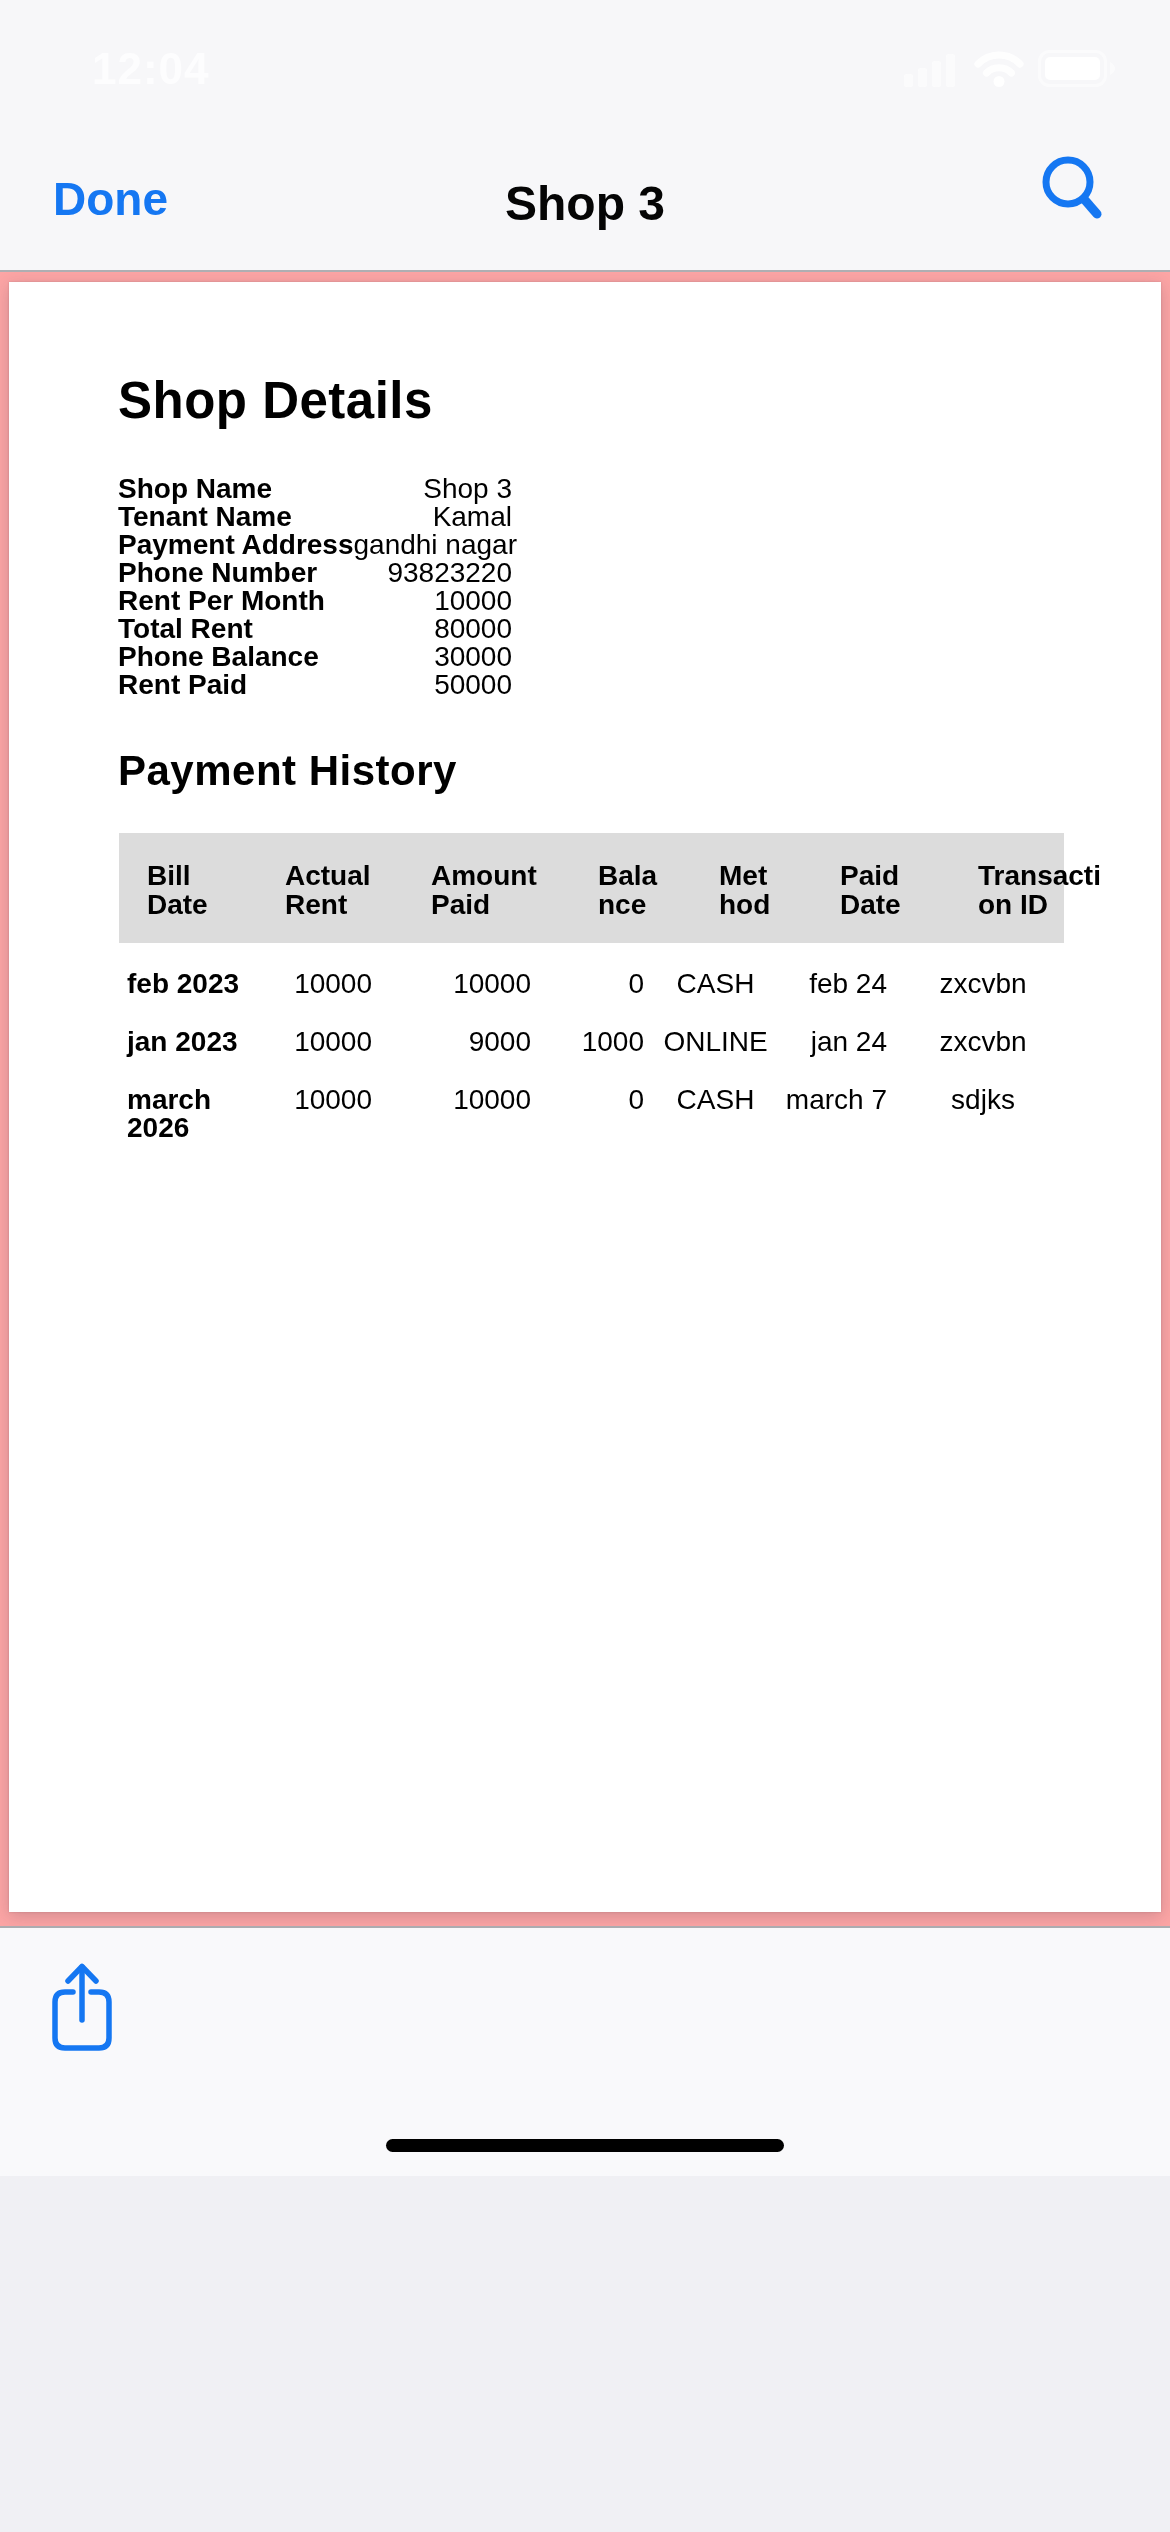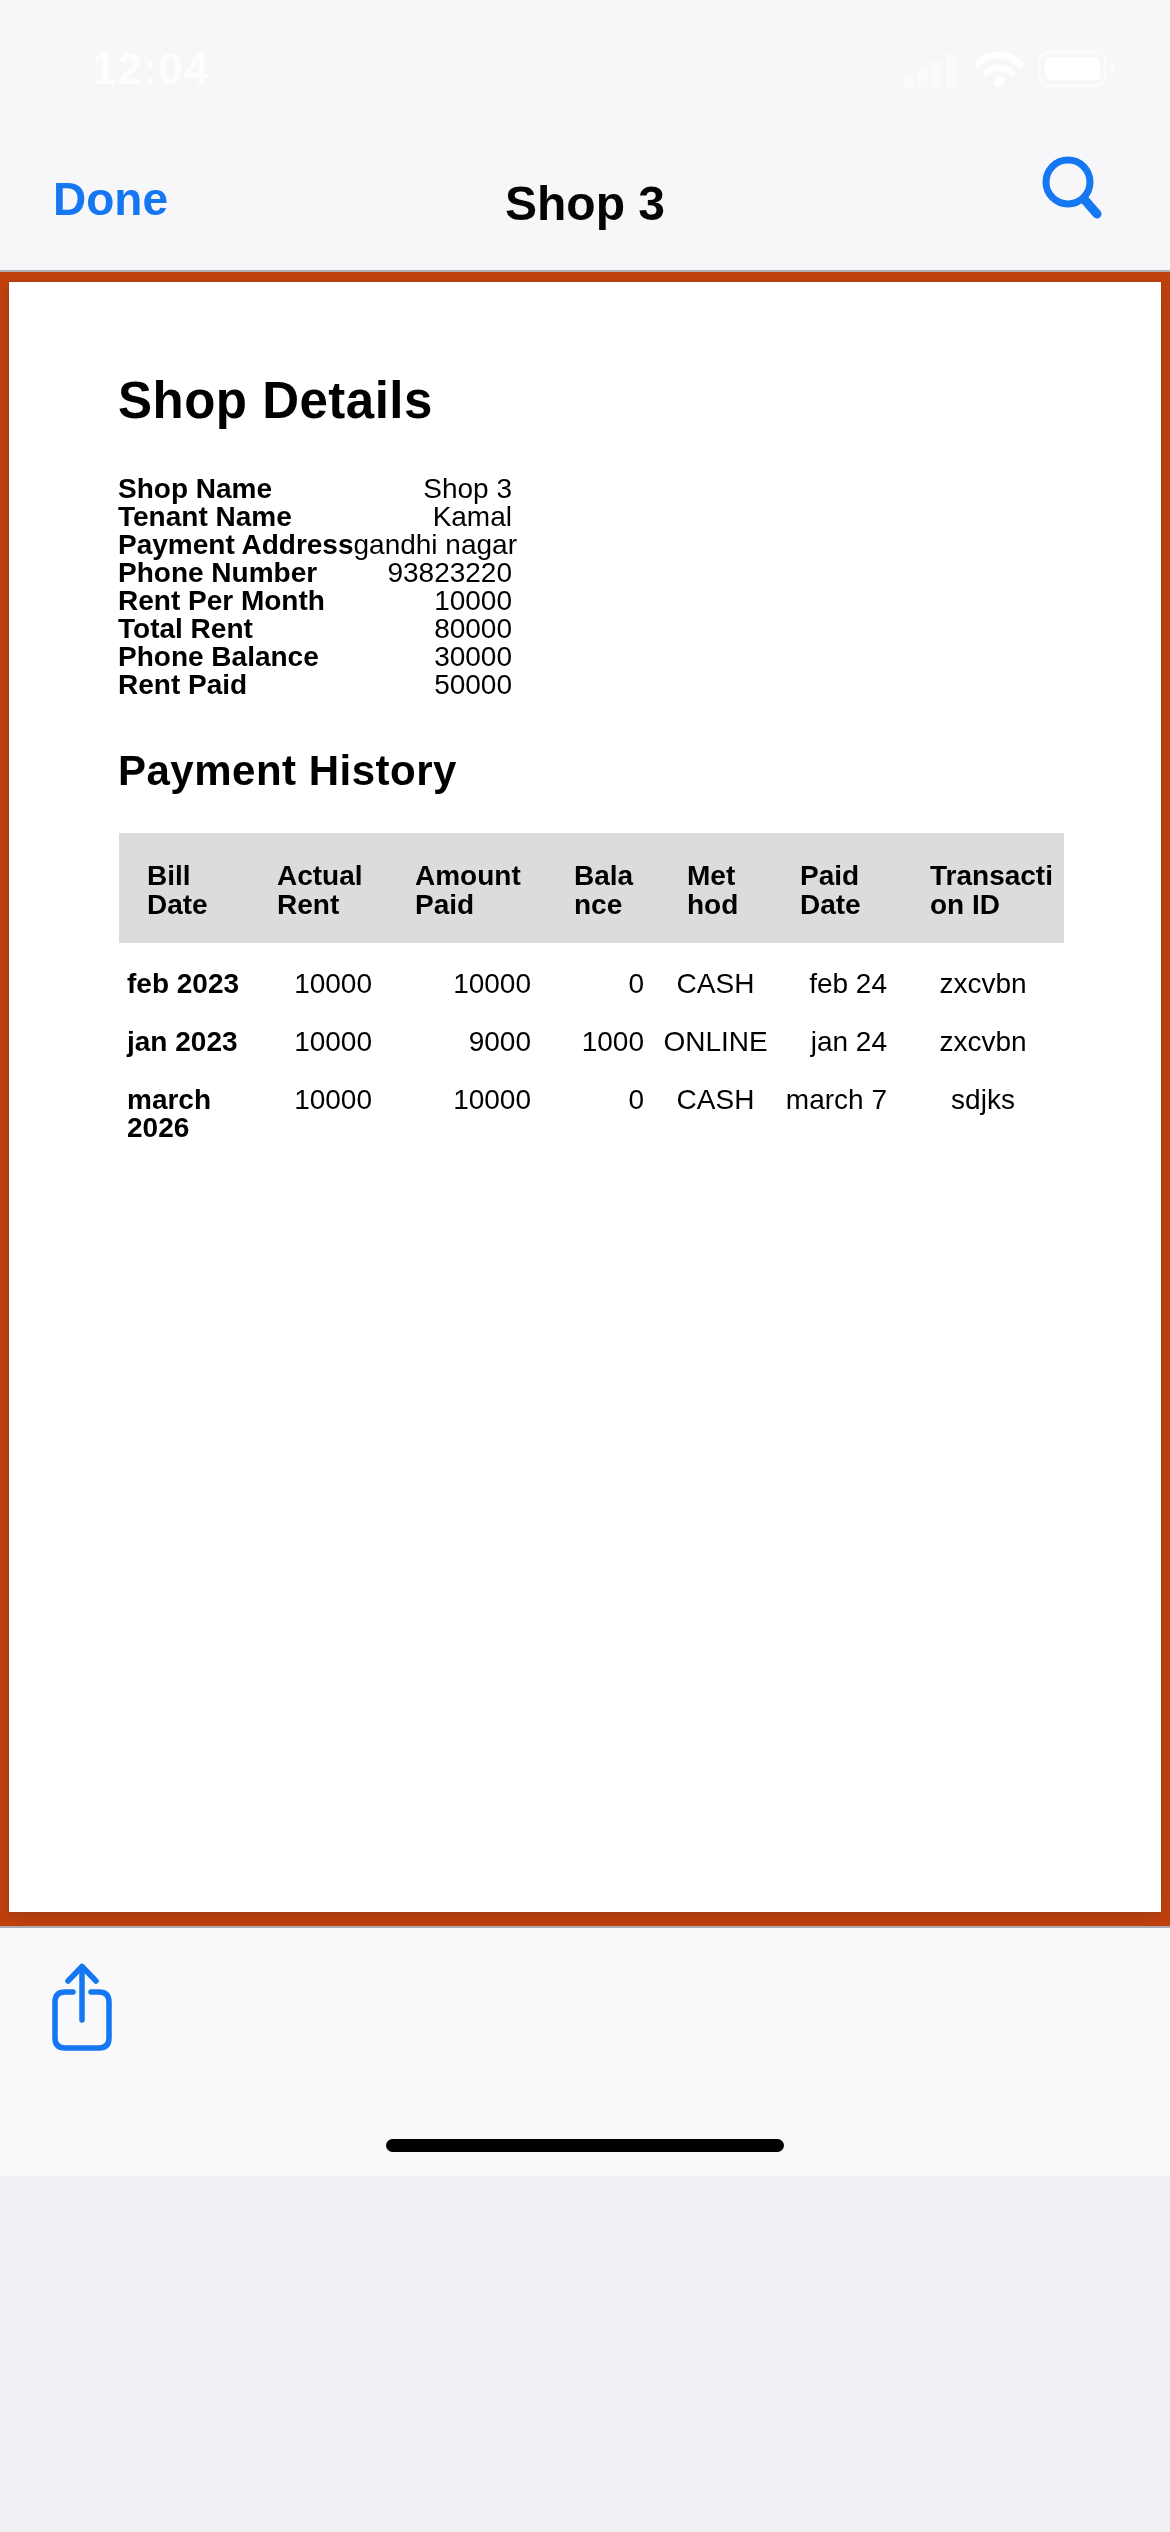--- a/index.html
+++ b/index.html
@@ -10,7 +10,7 @@
     position: relative;
     overflow: hidden;
   }
-  .screen { position: absolute; inset: 0; width: 1170px; height: 2176px; background: #c2410c; }
+  .screen { position: absolute; inset: 0; width: 1170px; height: 2176px; background: #fca5a5; }
 
   
   .top-band {

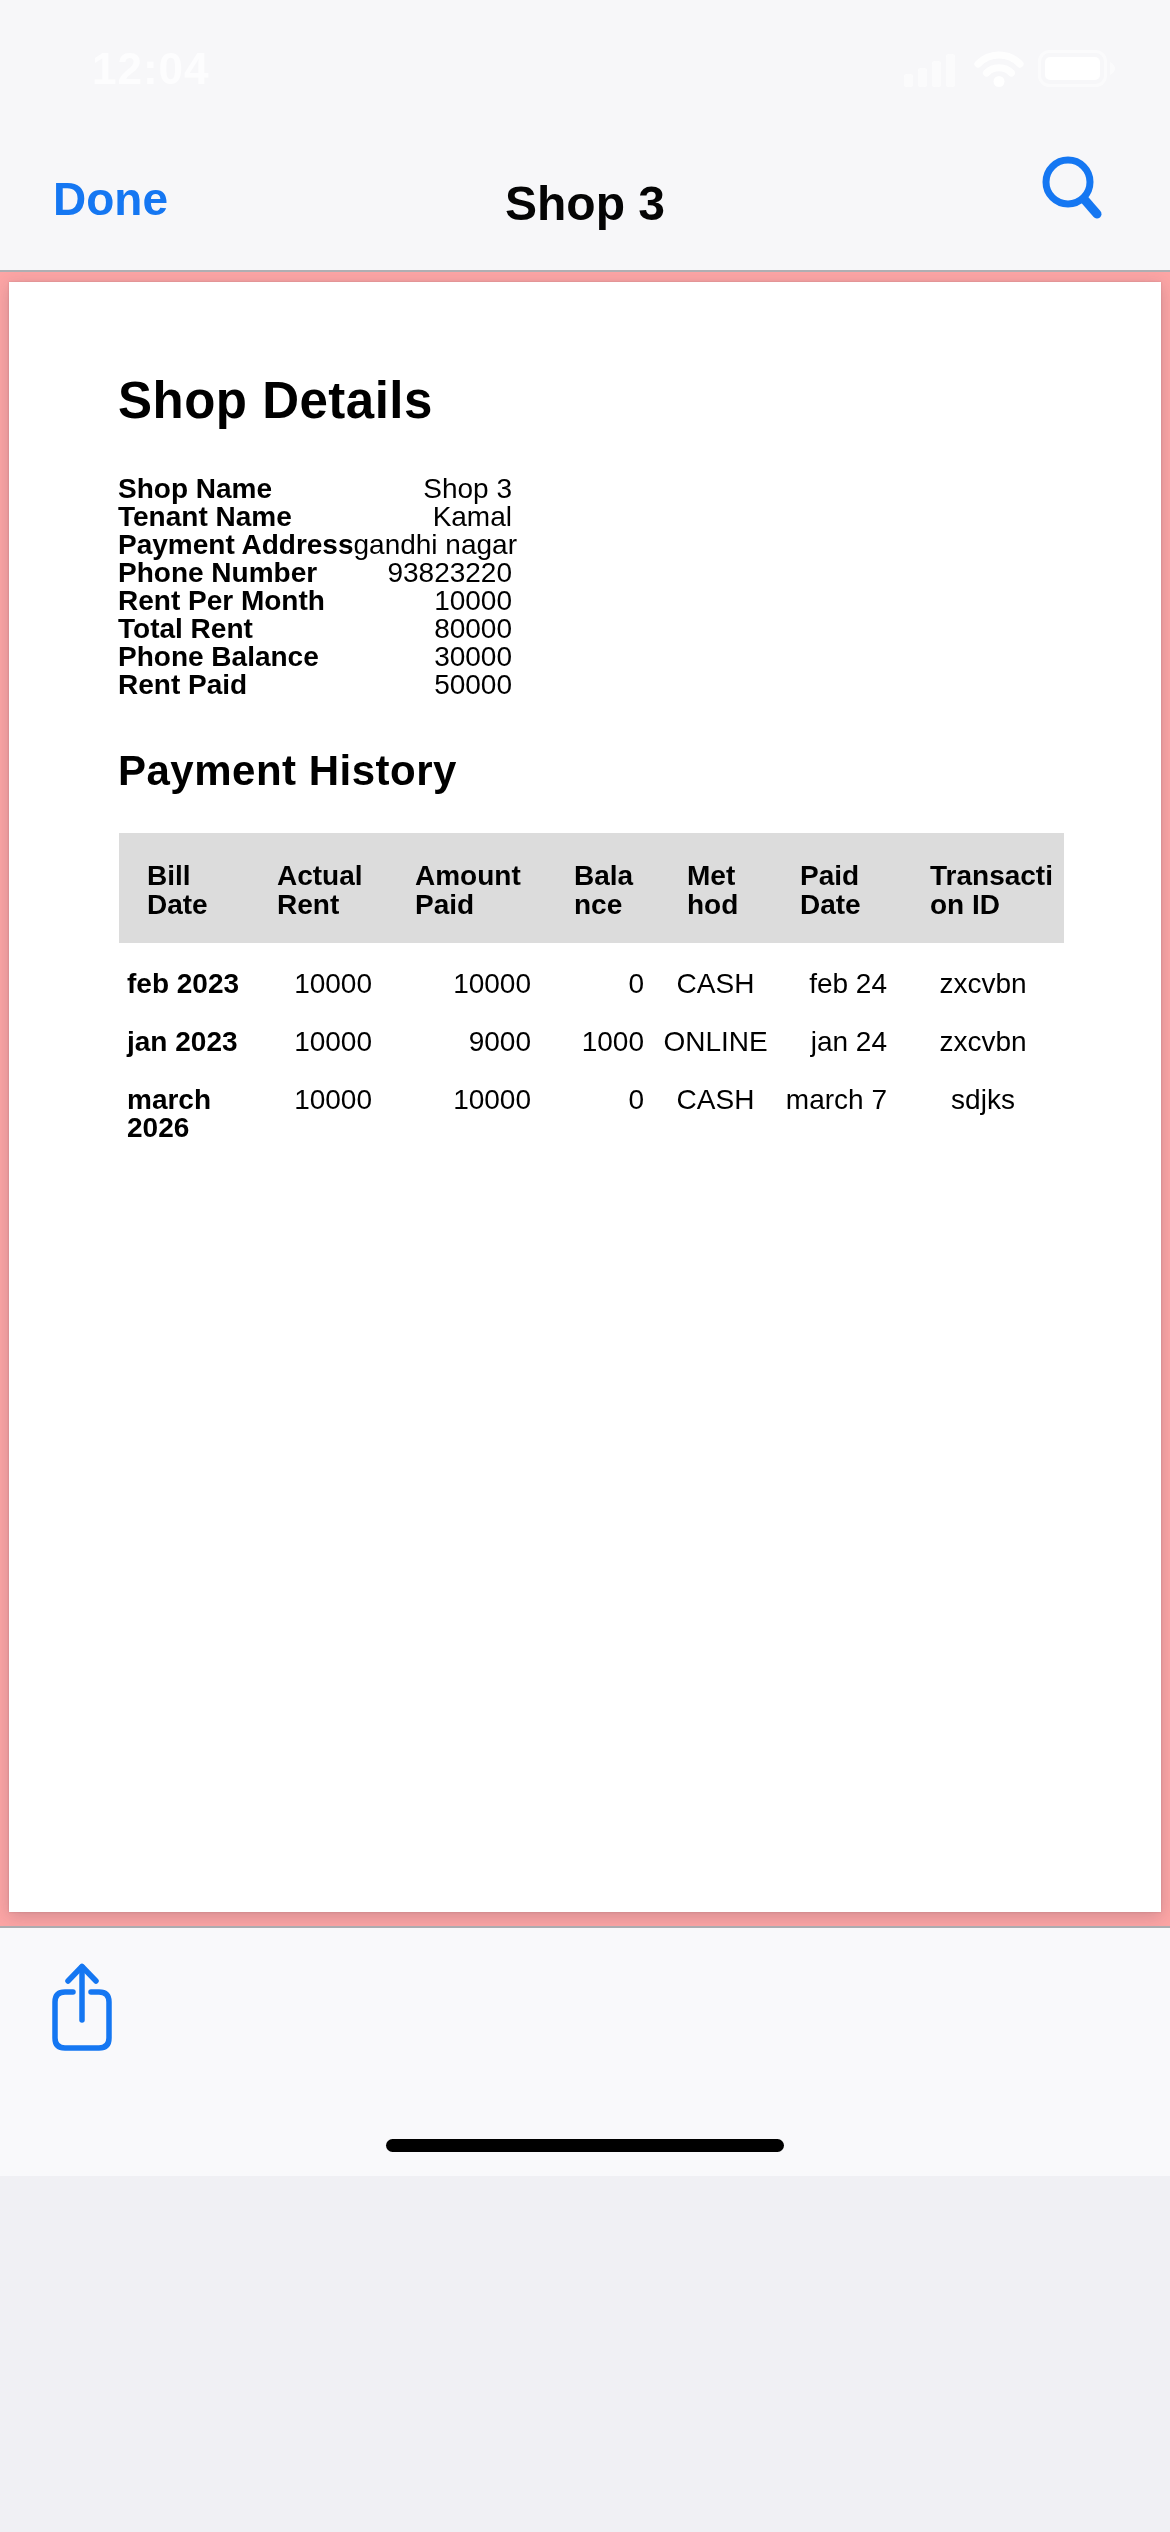--- a/index.html
+++ b/index.html
@@ -60,7 +60,7 @@
 
   .ph-table { width: 945px; margin-left: 1px; margin-top: 36px; font-size: 28px; }
   .ph-row { display: grid; grid-template-columns: 130px 138px 159px 113px 113px 130px 162px; }
-  .ph-header { background: #DCDCDC; }
+  .ph-header { background: #DCDCDC; gap: 8px; }
   .ph-header .cell {
     font-weight: 700; text-align: left;
     padding: 28px 0 24px 28px;

